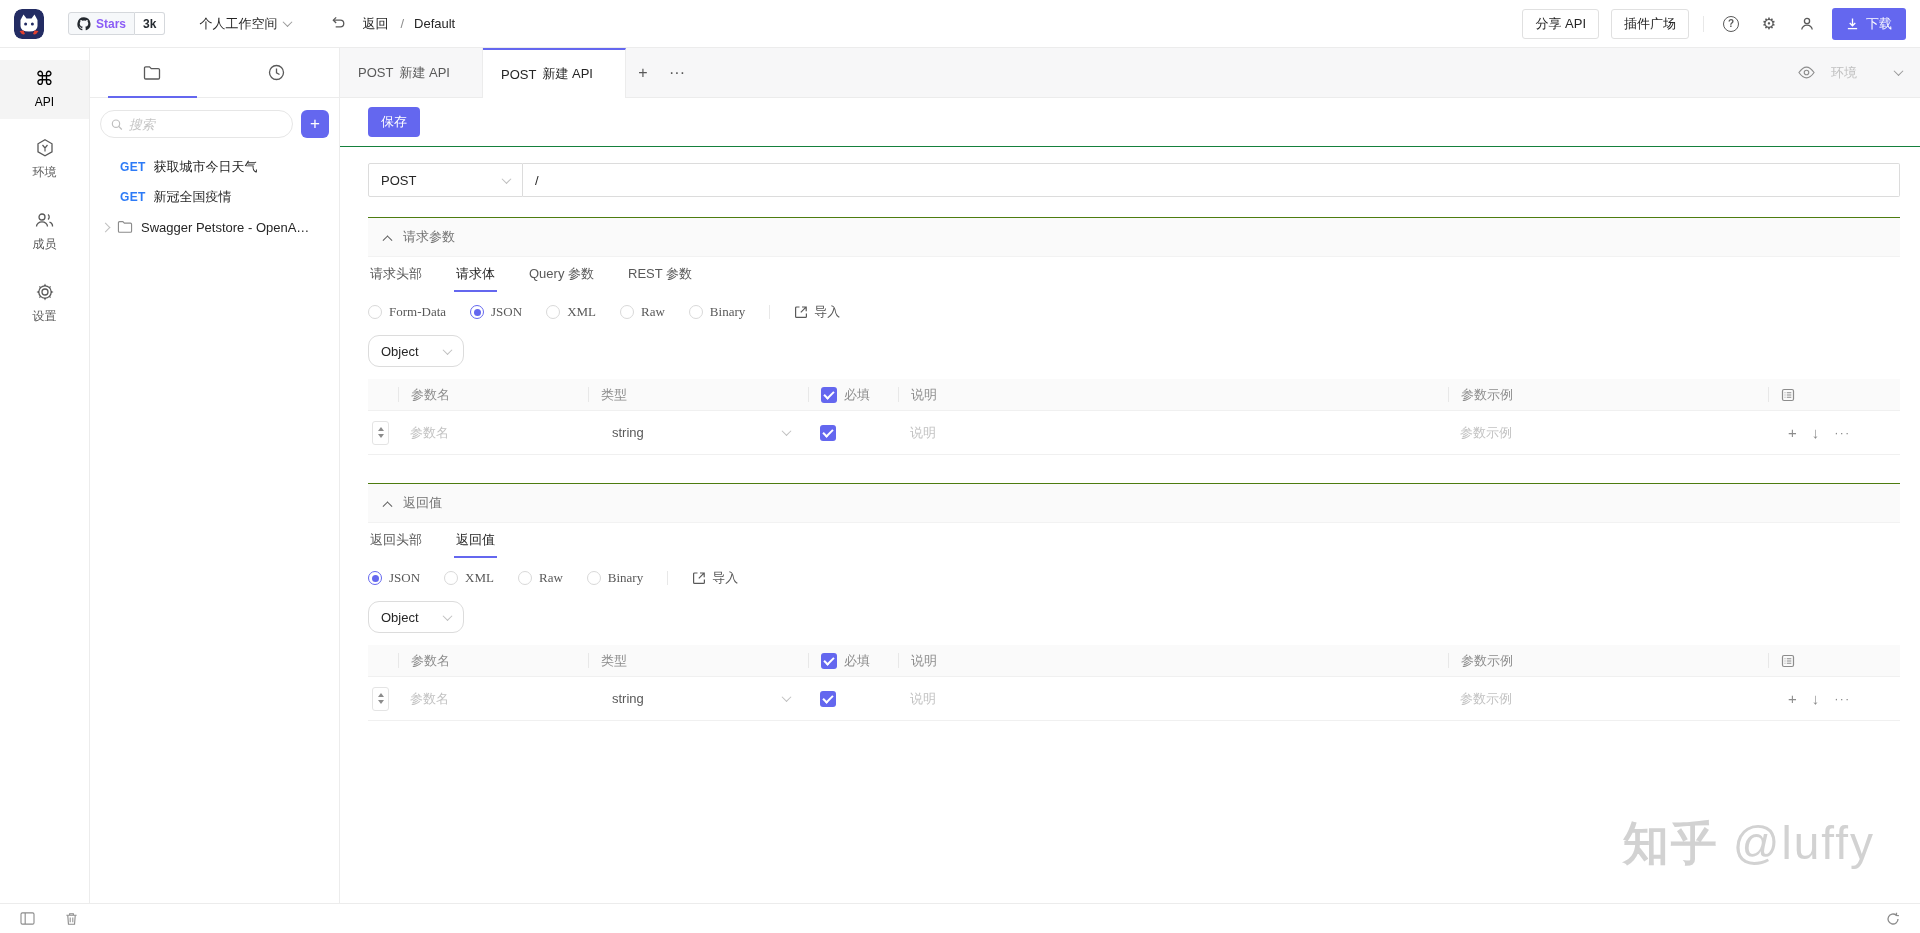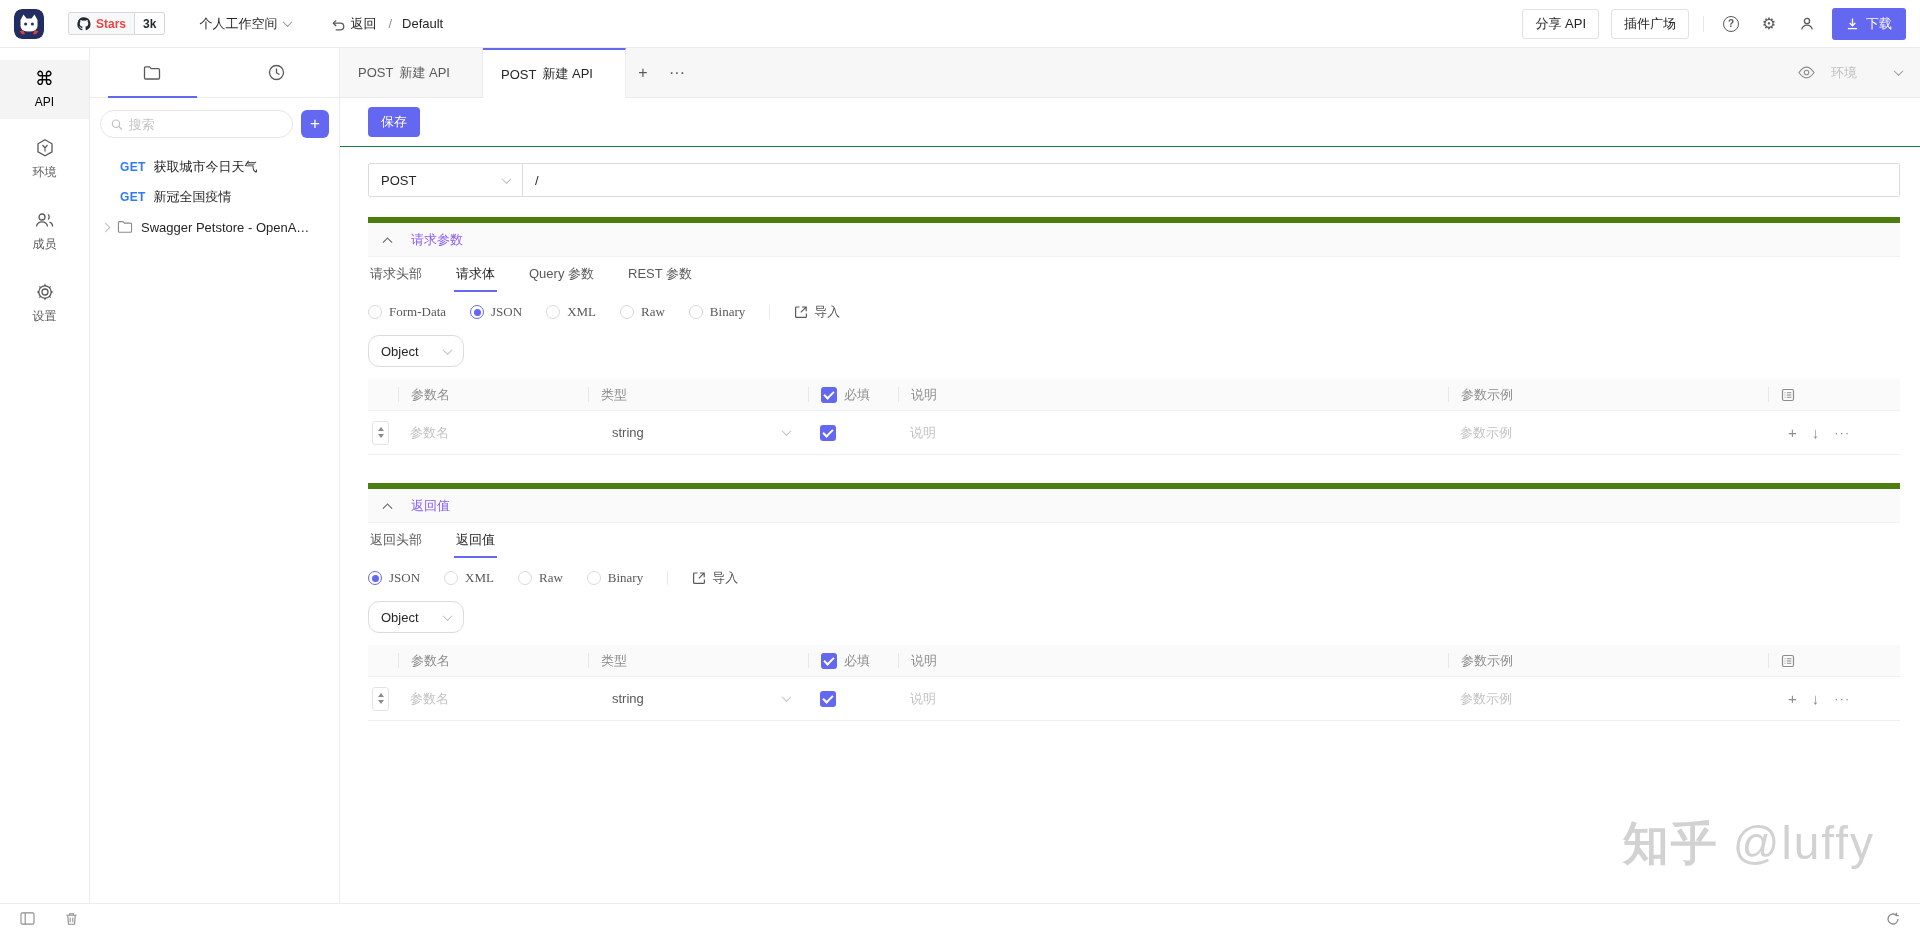--- a/index.html
+++ b/index.html
@@ -10,7 +10,7 @@
   .topbar { height:48px; border-bottom:1px solid #ececec; display:flex; align-items:center; padding:0 14px; background:#fff; }
   .logo { width:30px; height:30px; border-radius:8px; overflow:hidden; flex:none; }
   .stars-badge { display:flex; margin-left:24px; font-size:12px; height:23px; }
-  .stars-left { display:flex; align-items:center; gap:5px; padding:0 8px; border:1px solid #d5d8dc; border-radius:3px 0 0 3px; background:#f6f8fa; color:#ef4444; font-weight:bold; }
+  .stars-left { display:flex; align-items:center; gap:5px; padding:0 8px; border:1px solid #d5d8dc; border-radius:3px 0 0 3px; background:#f6f8fa; color:#8b5cf6; font-weight:bold; }
   .stars-right { display:flex; align-items:center; padding:0 8px; border:1px solid #d5d8dc; border-left:none; border-radius:0 3px 3px 0; background:#fff; color:#24292f; font-weight:bold; }
   .workspace { margin-left:34px; font-size:13px; display:flex; align-items:center; gap:7px; cursor:pointer; }
   .back-group { margin-left:40px; display:flex; align-items:flex-end; gap:4px; font-size:13px; cursor:pointer; }

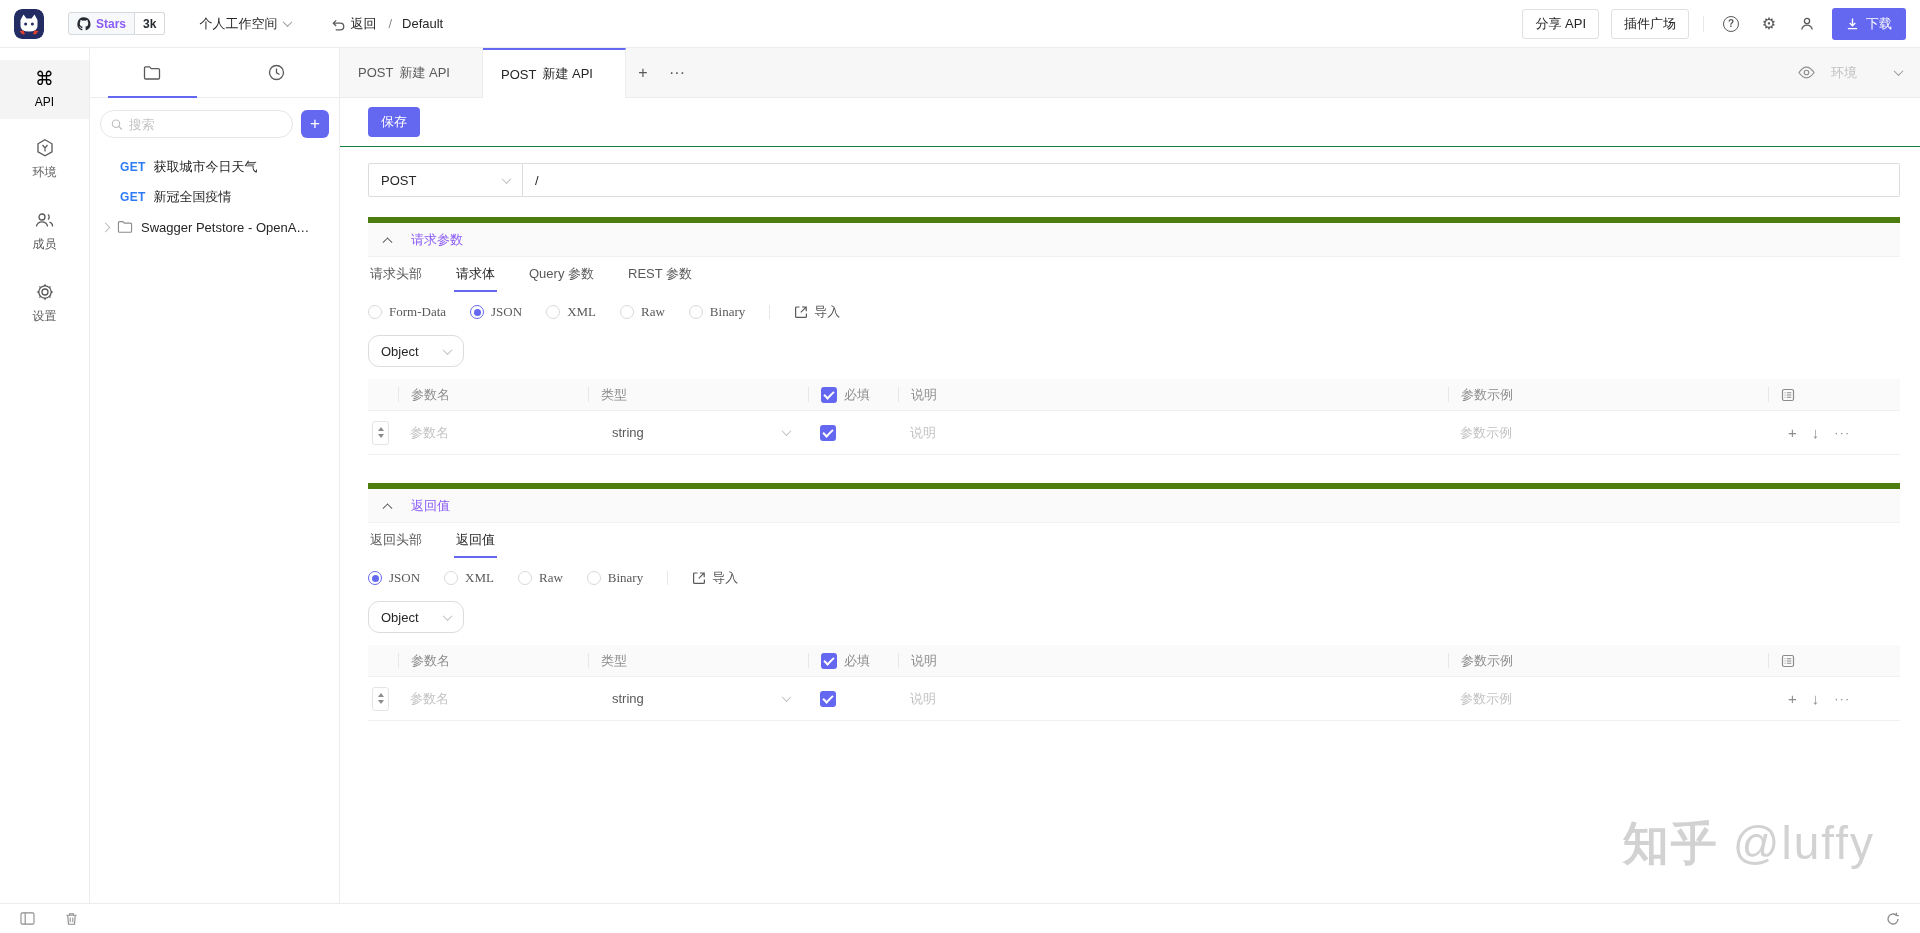--- a/index.html
+++ b/index.html
@@ -13,7 +13,7 @@
   .stars-left { display:flex; align-items:center; gap:5px; padding:0 8px; border:1px solid #d5d8dc; border-radius:3px 0 0 3px; background:#f6f8fa; color:#8b5cf6; font-weight:bold; }
   .stars-right { display:flex; align-items:center; padding:0 8px; border:1px solid #d5d8dc; border-left:none; border-radius:0 3px 3px 0; background:#fff; color:#24292f; font-weight:bold; }
   .workspace { margin-left:34px; font-size:13px; display:flex; align-items:center; gap:7px; cursor:pointer; }
-  .back-group { margin-left:40px; display:flex; align-items:flex-end; gap:4px; font-size:13px; cursor:pointer; }
+  .back-group { margin-left:40px; display:flex; align-items:flex-start; gap:16px; font-size:13px; cursor:pointer; }
   .crumb-sep { color:#8c8c8c; margin-left:12px; font-size:13px; }
   .crumb-proj { margin-left:10px; font-size:13px; }
   .topbar-right { margin-left:auto; display:flex; align-items:center; gap:12px; }

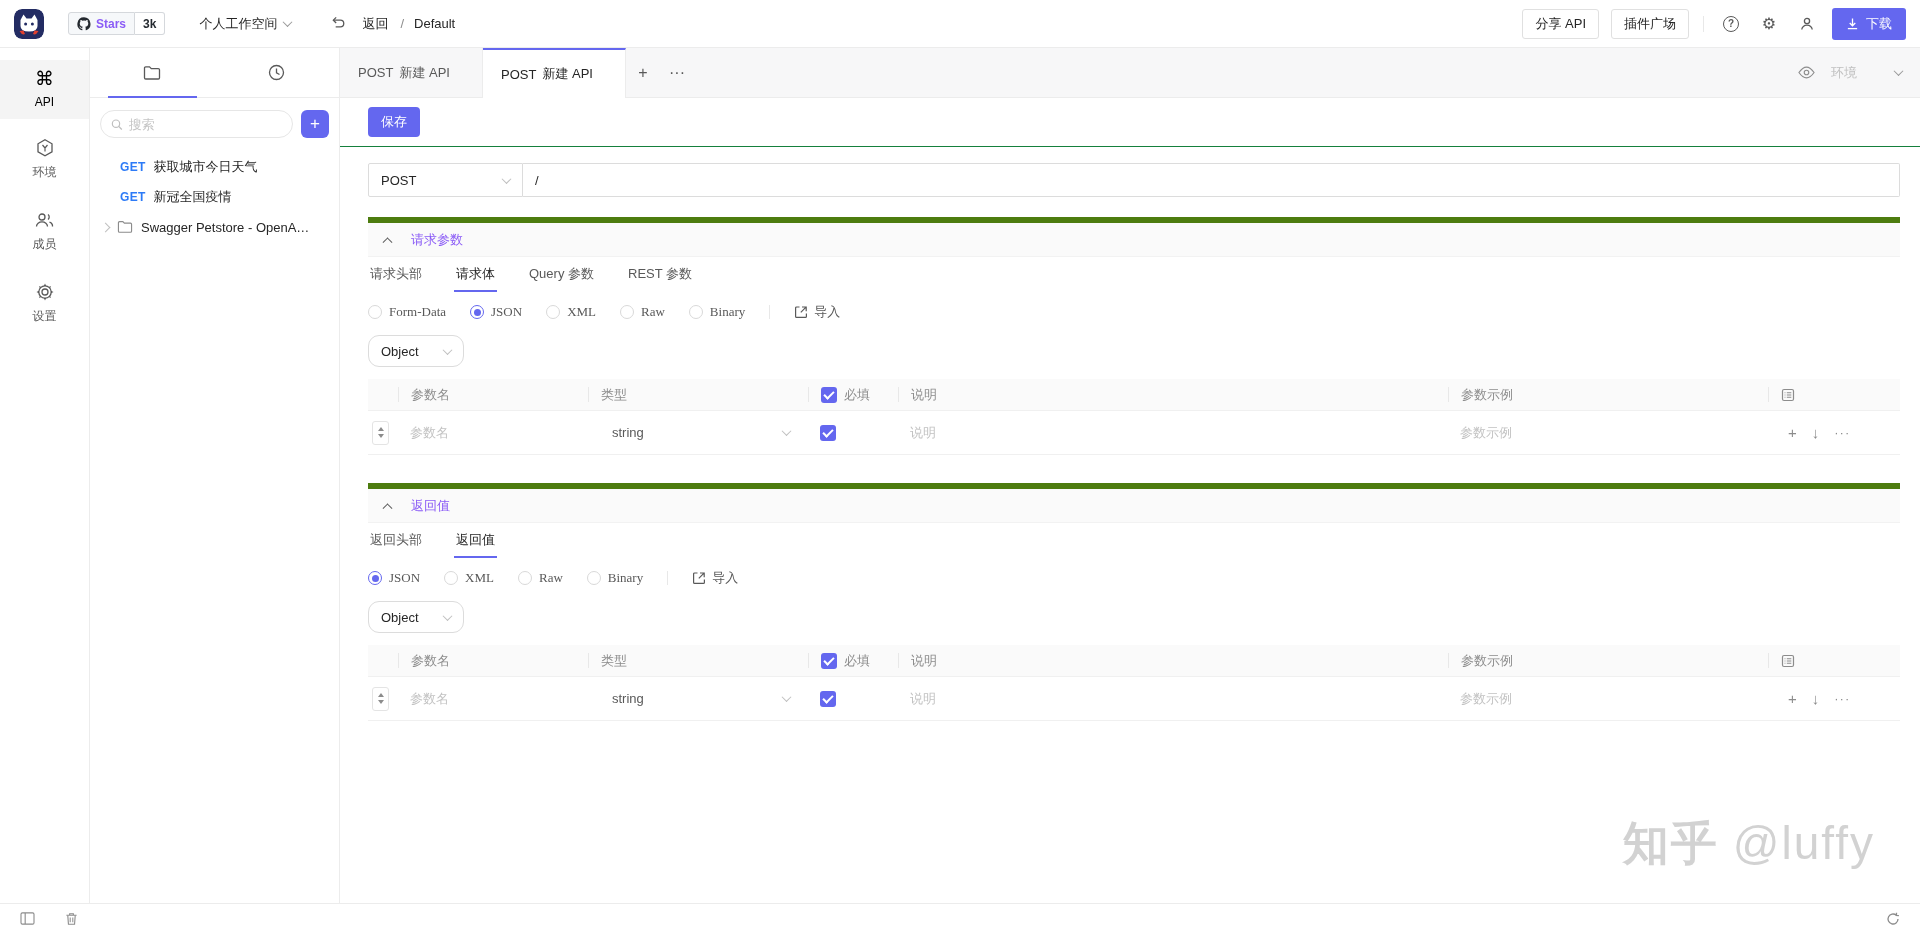--- a/index.html
+++ b/index.html
@@ -45,7 +45,7 @@
   .side-tab.active::after { content:""; position:absolute; left:18px; right:18px; bottom:-1px; height:2px; background:#6467ef; }
   .search-row { display:flex; align-items:center; gap:8px; padding:12px 10px 10px 10px; }
   .search-box { flex:1; height:28px; border:1px solid #e6e6e6; border-radius:15px; display:flex; align-items:center; gap:6px; padding:0 10px; }
-  .search-box input { border:none; outline:none; width:100%; font-size:13px; font-family:inherit; color:#14532d; }
+  .search-box input { border:none; outline:none; width:100%; font-size:13px; font-family:inherit; color:#14532d;font-style:italic; }
   .search-box input::placeholder { color:#c4c4c4; }
   .add-btn { width:28px; height:28px; border-radius:6px; background:#6467ef; color:#fff; font-size:17px; display:flex; align-items:center; justify-content:center; cursor:pointer; flex:none; }
   .tree { padding-top:4px; font-size:13px; }

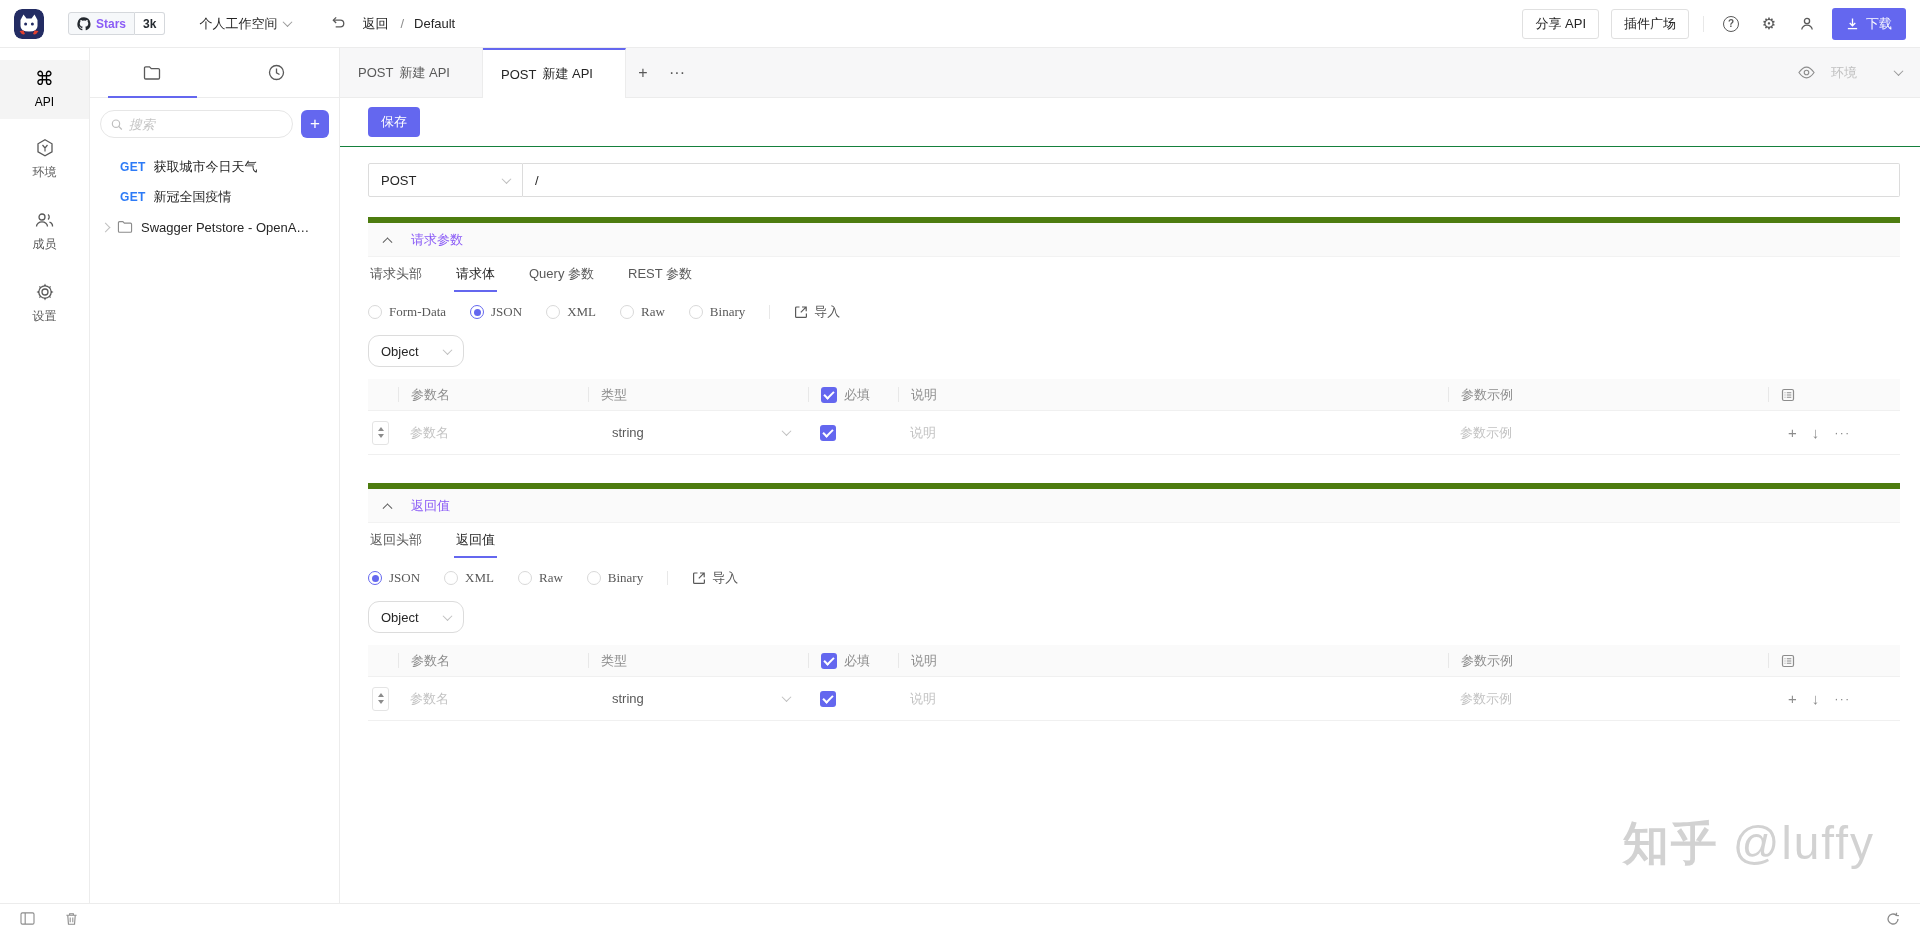--- a/index.html
+++ b/index.html
@@ -73,7 +73,7 @@
   .url-input { flex:1; height:34px; border:1px solid #dcdcdc; border-left:none; border-radius:0 2px 2px 0; padding:0 12px; font-size:13px; font-family:inherit; color:#262626; outline:none; }
   .group-row { margin-top:16px; display:flex; }
   .group-select { width:272px; border-radius:2px 0 0 2px; color:#595959; }
-  .section-bar { margin-top:20px; height:40px; background:#fafafa; border-top:6px solid #4d7c0f; border-bottom:1px solid #f2f2f2; display:flex; align-items:center; gap:20px; padding-left:16px; font-size:13px; color:#8b5cf6; }
+  .section-bar { margin-top:20px; height:40px; background:#fafafa; border-top:1px solid #4d7c0f; border-bottom:1px solid #f2f2f2; display:flex; align-items:center; gap:12px; padding-left:16px; font-size:13px; color:#737373; }
   .sub-tabs { display:flex; gap:30px; margin-top:1px; font-size:13px; height:32px; align-items:center; }
   .sub-tab { color:#595959; cursor:pointer; position:relative; padding:6px 2px; }
   .sub-tab.active { color:#262626; }

